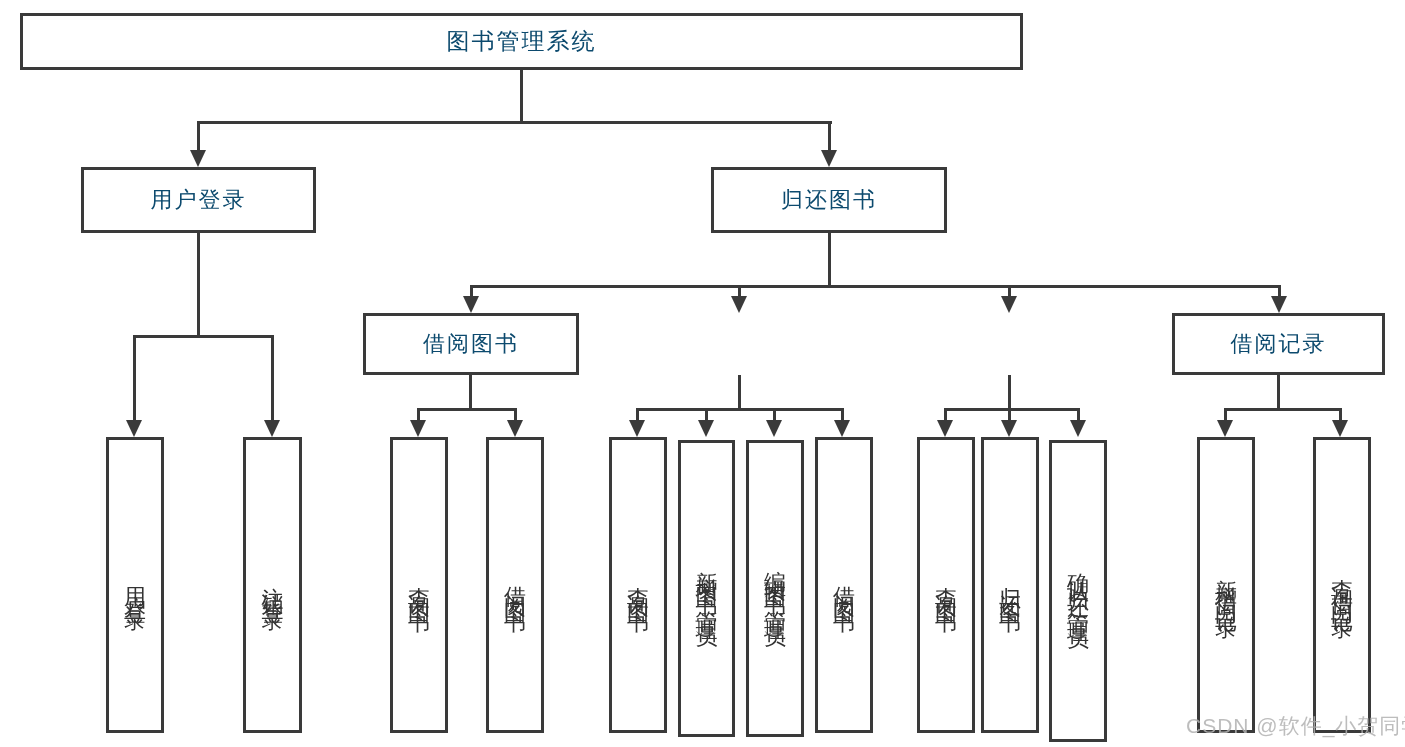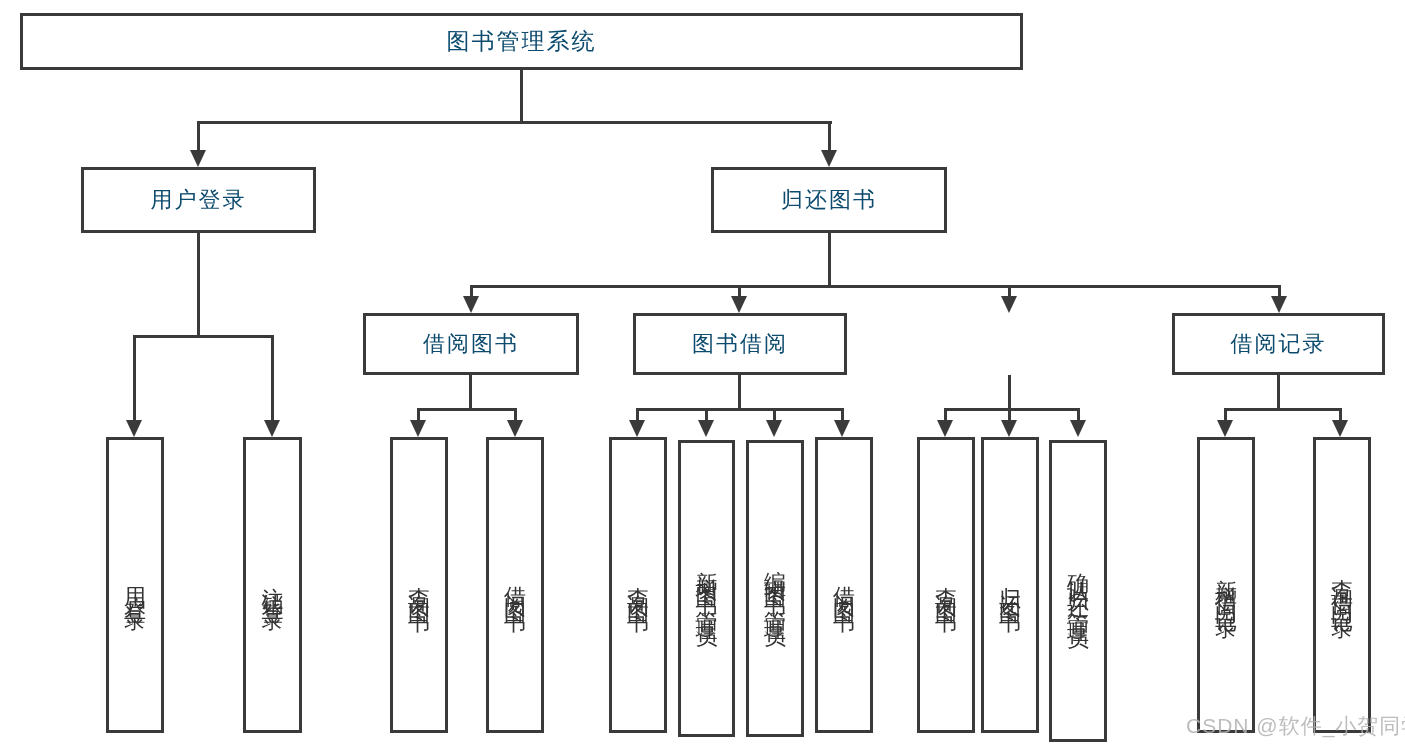--- a/index.html
+++ b/index.html
@@ -71,9 +71,6 @@
 
   <div class="box" style="left:363px;top:313px;width:216px;height:62px;">
     <span class="hlabel">借阅图书</span>
-  </div>
-  <div class="box" style="left:633px;top:313px;width:214px;height:62px;">
-    <span class="hlabel">图书借阅</span>
   </div>
   <div class="box" style="left:1172px;top:313px;width:213px;height:62px;">
     <span class="hlabel">借阅记录</span>

